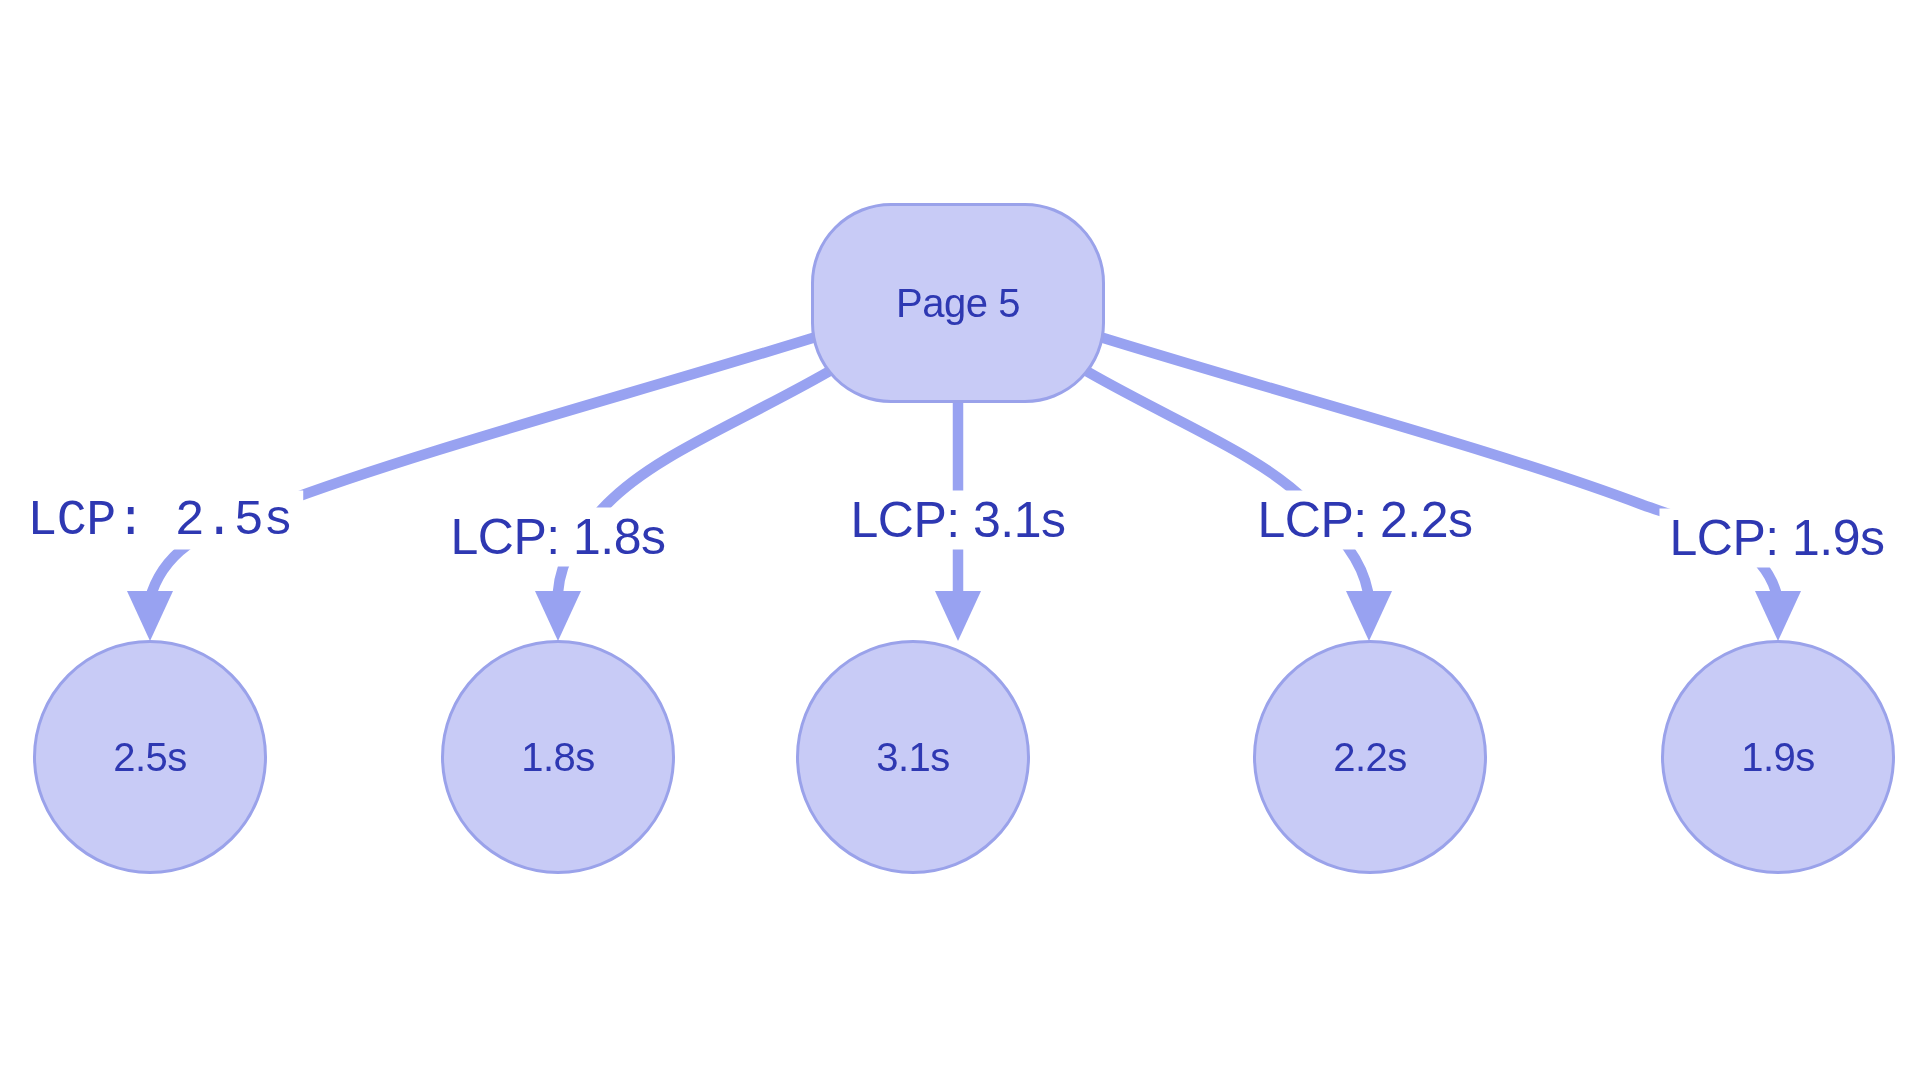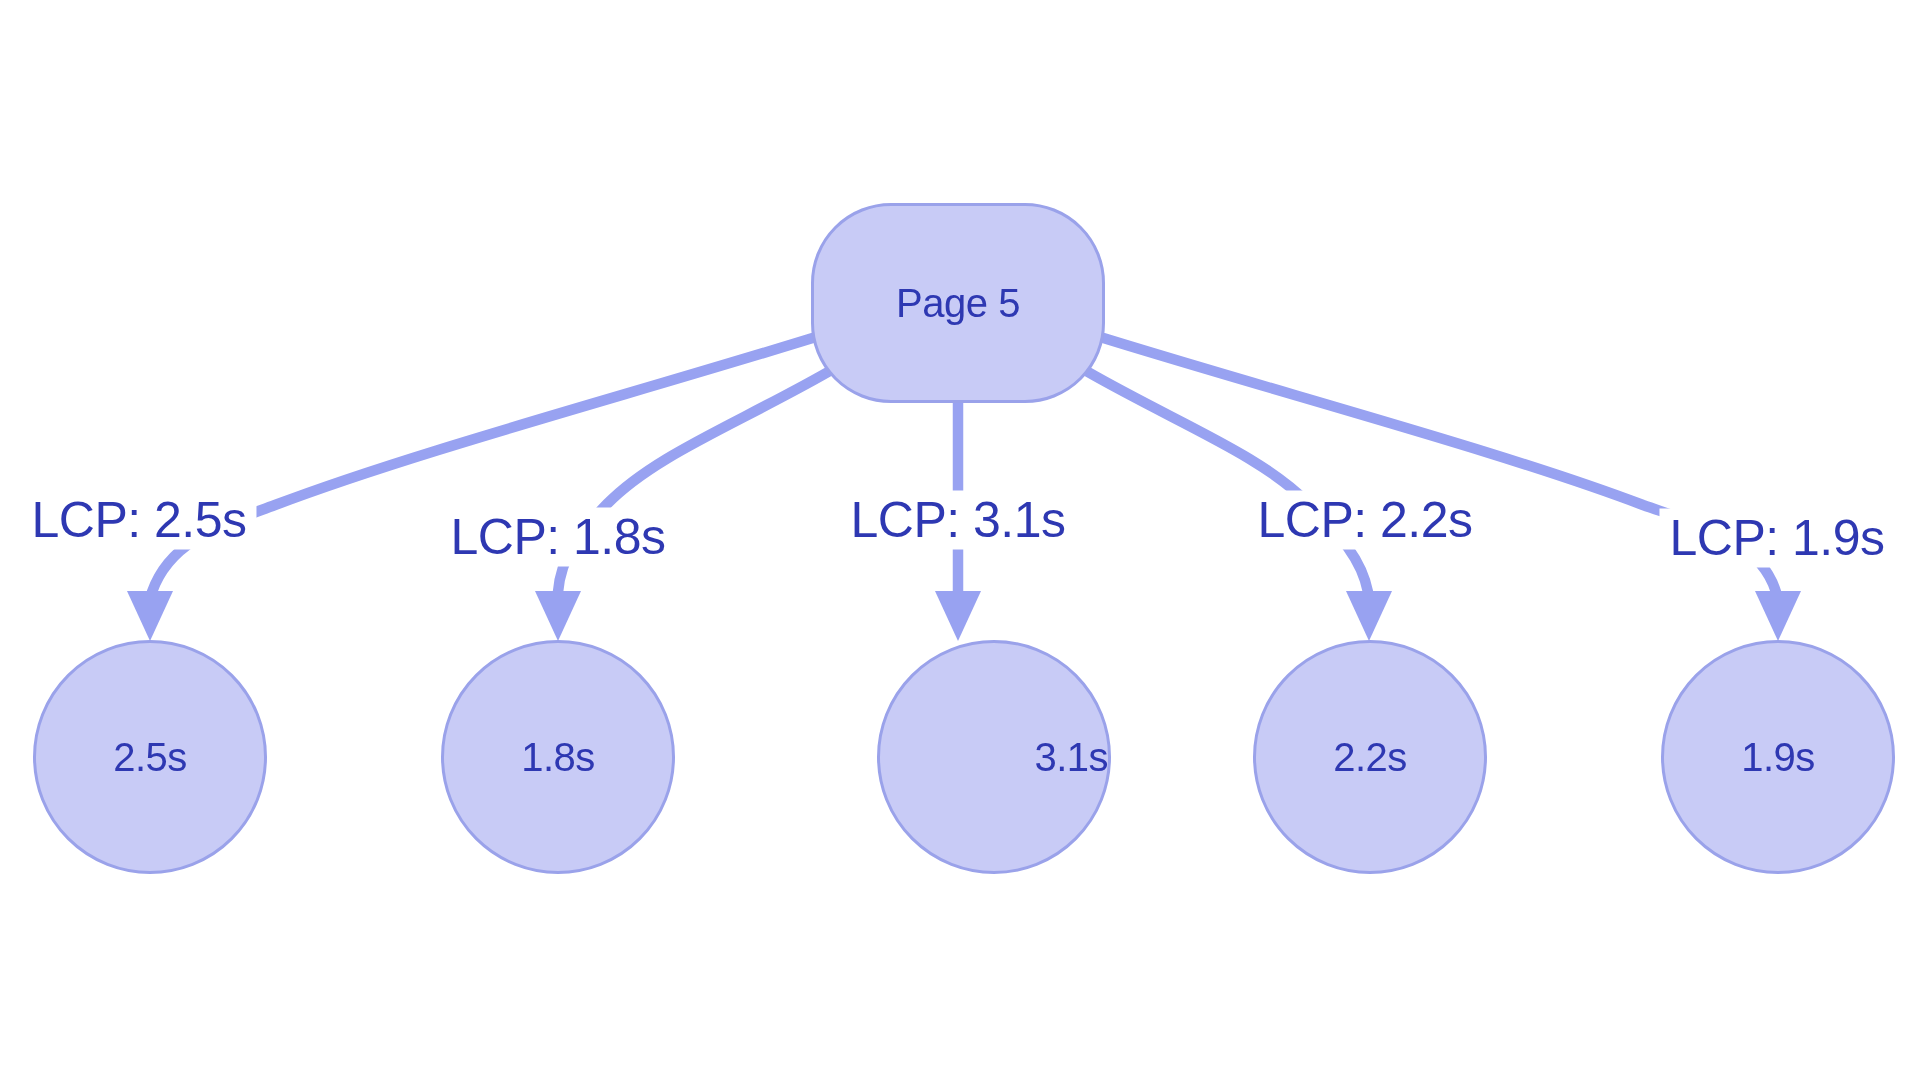--- a/index.html
+++ b/index.html
@@ -95,7 +95,7 @@
     <span>Page 5</span>
   </div>
 
-  <div class="edge-label" style="left:139px; top:520px;">LCP: 2.5s</div>
+  <div class="edge-label" style="left:160px; top:520px;font-family:Liberation Mono, monospace;">LCP: 2.5s</div>
   <div class="edge-label" style="left:558px; top:512px;margin-top:25px;">LCP: 1.8s</div>
   <div class="edge-label" style="left:958px; top:520px;">LCP: 3.1s</div>
   <div class="edge-label" style="left:1365px; top:520px;">LCP: 2.2s</div>

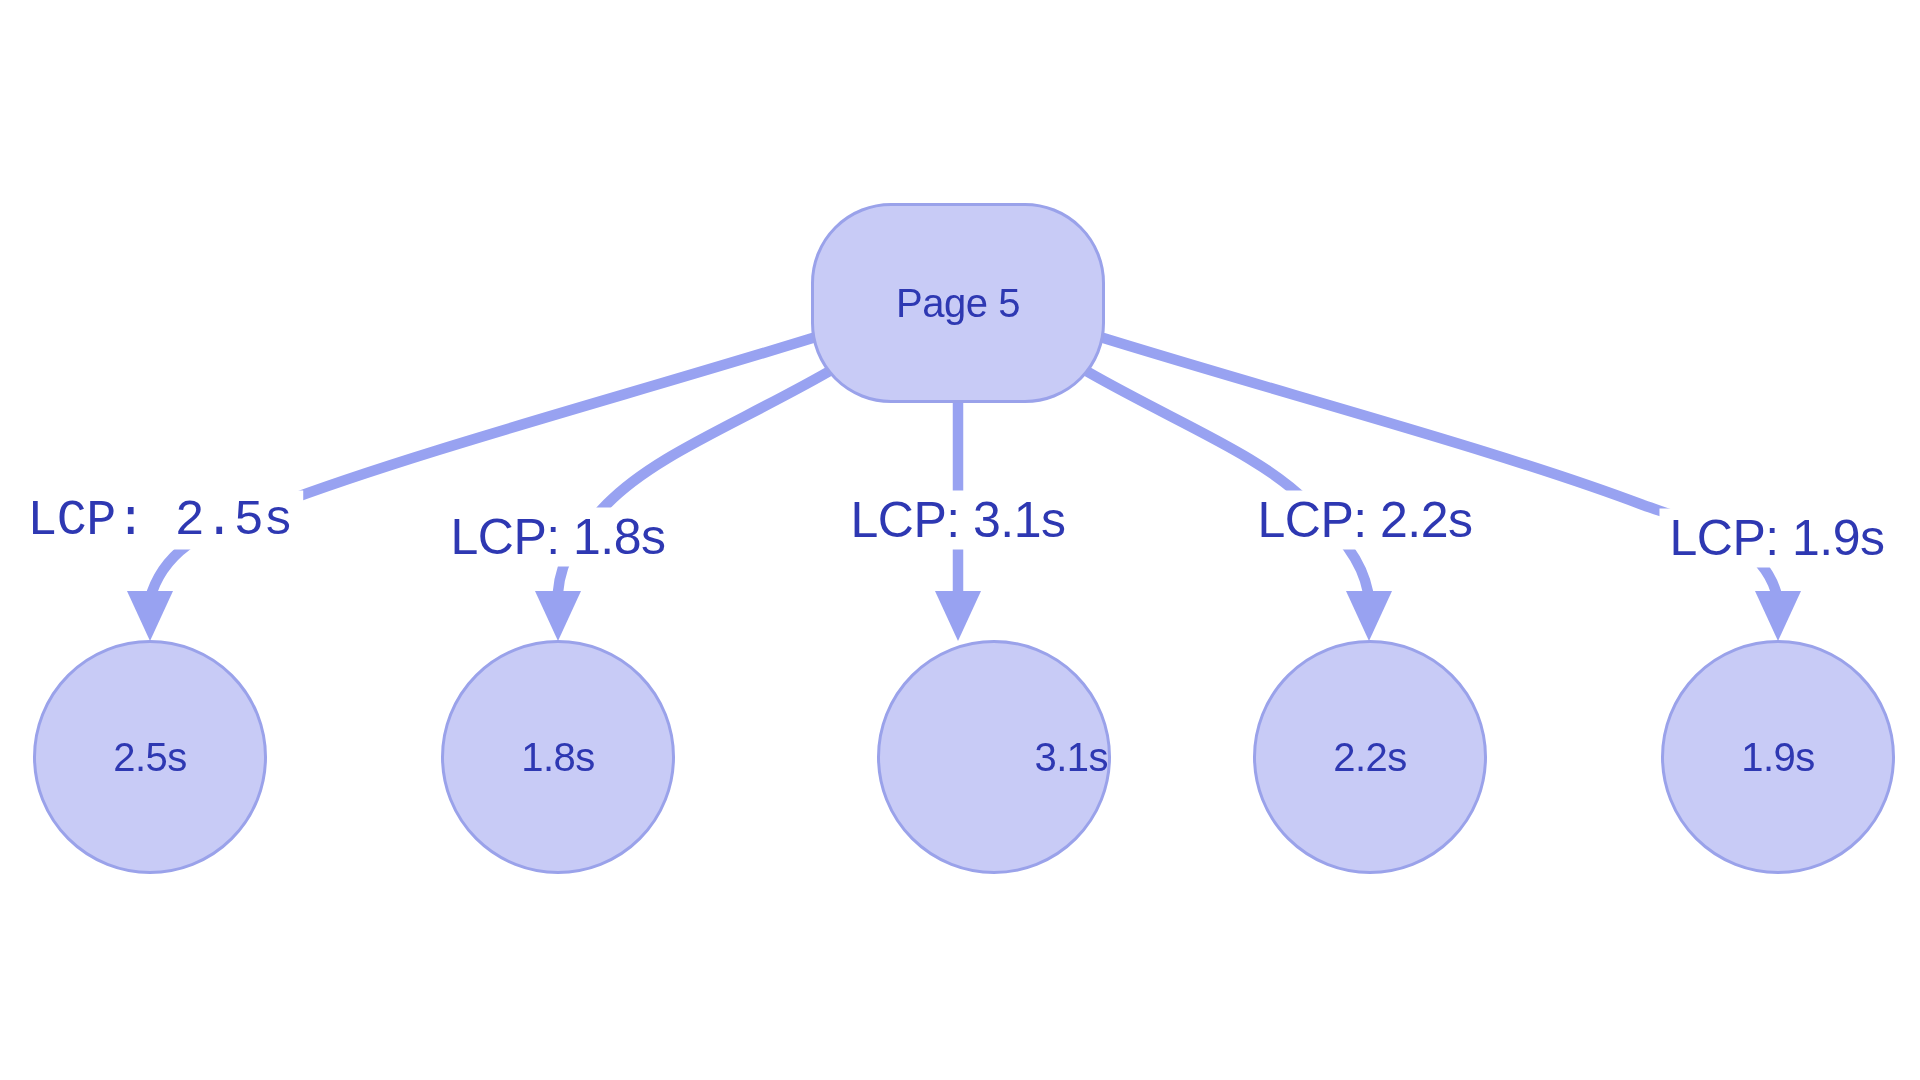--- a/index.html
+++ b/index.html
@@ -107,7 +107,7 @@
   <div class="node circle" style="left:441px;text-align:right;">
     <span>1.8s</span>
   </div>
-  <div class="node circle" style="left:877px;justify-content:flex-end;">
+  <div class="node circle" style="left:796px;">
     <span>3.1s</span>
   </div>
   <div class="node circle" style="left:1253px;">

